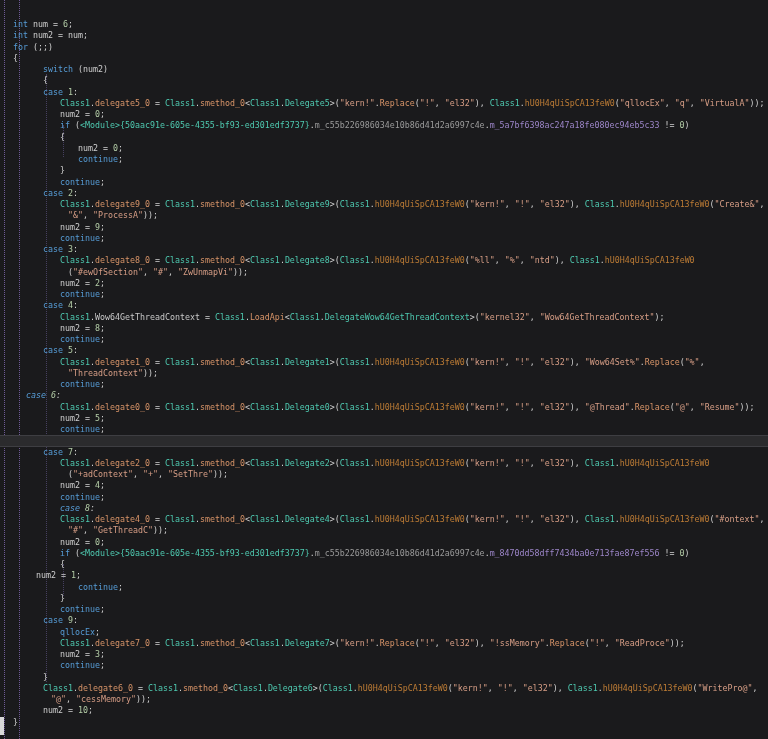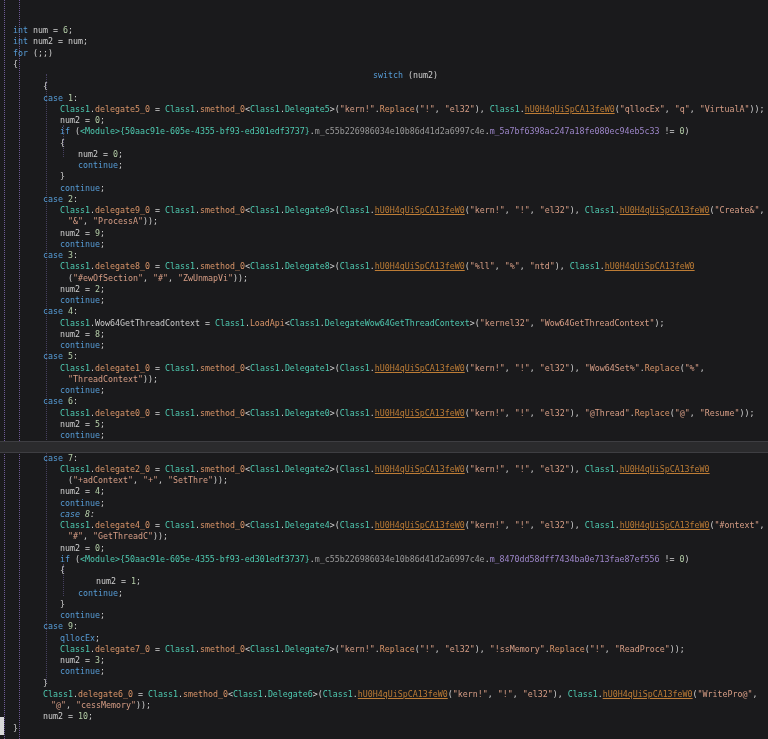--- a/index.html
+++ b/index.html
@@ -11,7 +11,7 @@
     background:var(--c-bg,#1a1a1c);
     overflow:hidden;
   }
-  .code{position:absolute;left:0;top:25px;right:0;}
+  .code{position:absolute;left:0;top:19px;right:0;}
   .line{height:11.26px;white-space:pre;overflow:hidden;}
   .line.hl{background:var(--c-hlbg,#2b2b2d);box-shadow:inset 0 1px 0 var(--c-hlbd,#3e3e42), inset 0 -1px 0 var(--c-hlbd,#3e3e42);}
   .tk-k{color:var(--c-k,#569cd6);}

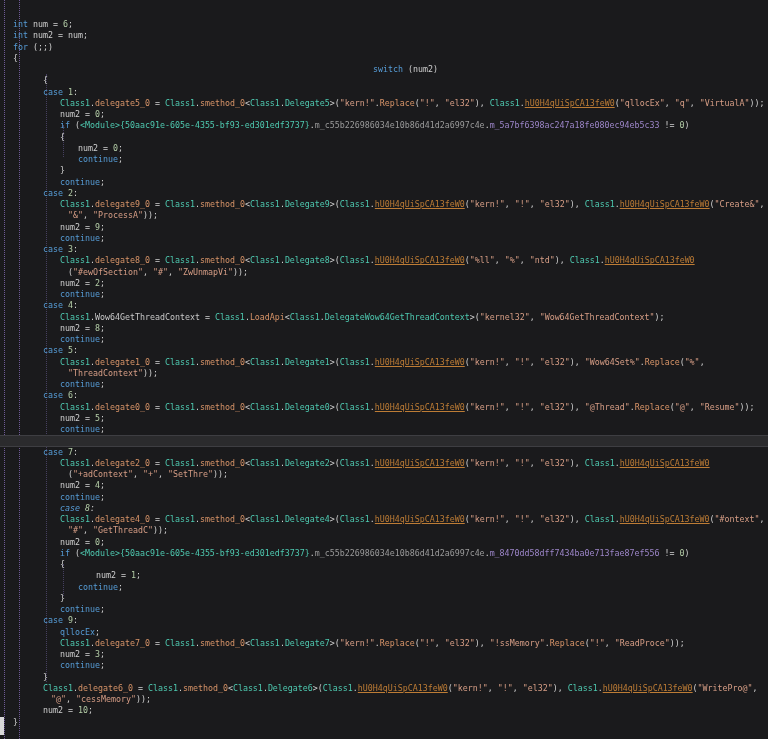--- a/index.html
+++ b/index.html
@@ -44,7 +44,7 @@
       <div class="line" style="padding-left: 13px;"><span class="tk-k">int</span><span class="tk-d"> num2 = num;</span></div>
       <div class="line" style="padding-left: 13px;"><span class="tk-k">for</span><span class="tk-d"> (;;)</span></div>
       <div class="line" style="padding-left: 13px;"><span class="tk-d">{</span></div>
-      <div class="line" style="padding-left: 43px; text-align: center;"><span class="tk-k">switch</span><span class="tk-d"> (num2)</span></div>
+      <div class="line" style="padding-left: 43px;"><span class="tk-k">switch</span><span class="tk-d"> (num2)</span></div>
       <div class="line" style="padding-left: 43px;"><span class="tk-d">{</span></div>
       <div class="line" style="padding-left: 43px;"><span class="tk-k">case</span><span class="tk-d"> </span><span class="tk-n">1</span><span class="tk-d">:</span></div>
       <div class="line" style="padding-left: 60px;"><span class="tk-t">Class1</span><span class="tk-d">.</span><span class="tk-m">delegate5_0</span><span class="tk-d"> = </span><span class="tk-t">Class1</span><span class="tk-d">.</span><span class="tk-m">smethod_0</span><span class="tk-d">&lt;</span><span class="tk-t">Class1</span><span class="tk-d">.</span><span class="tk-t">Delegate5</span><span class="tk-d">&gt;(</span><span class="tk-s">"kern!"</span><span class="tk-d">.</span><span class="tk-m">Replace</span><span class="tk-d">(</span><span class="tk-s">"!"</span><span class="tk-d">, </span><span class="tk-s">"el32"</span><span class="tk-d">), </span><span class="tk-t">Class1</span><span class="tk-d">.</span><span class="tk-o">hU0H4qUiSpCA13feW0</span><span class="tk-d">(</span><span class="tk-s">"qllocEx"</span><span class="tk-d">, </span><span class="tk-s">"q"</span><span class="tk-d">, </span><span class="tk-s">"VirtualA"</span><span class="tk-d">));</span></div>

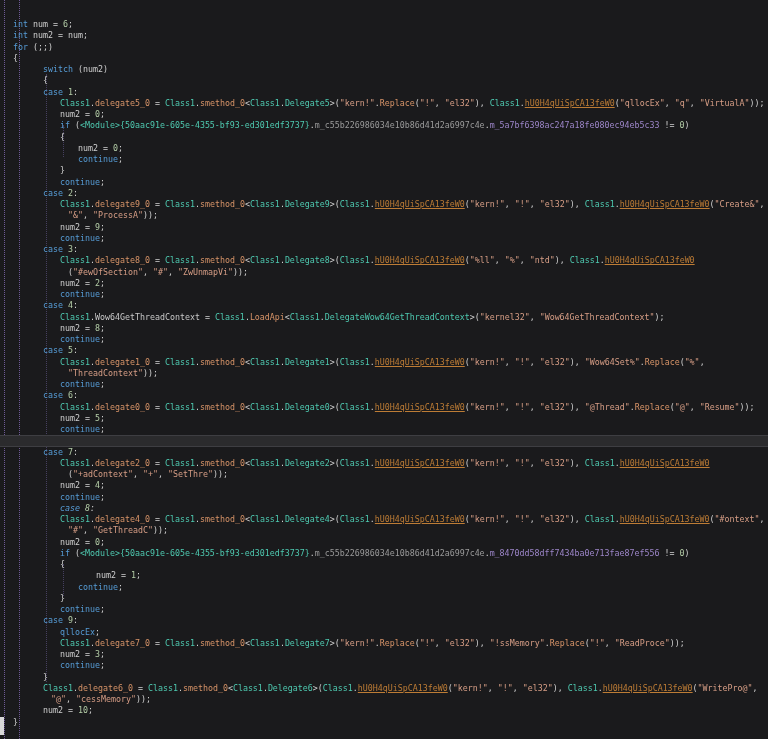--- a/index.html
+++ b/index.html
@@ -17,7 +17,7 @@
   .tk-k{color:var(--c-k,#569cd6);}
   .tk-t{color:var(--c-t,#4ec9b0);}
   .tk-m{color:var(--c-m,#d89468);}
-  .tk-o{color:var(--c-o,#bd7c35);text-decoration:underline;}
+  .tk-o{color:var(--c-o,#bd7c35);}
   .tk-s{color:var(--c-s,#d69d85);}
   .tk-n{color:var(--c-n,#b5cea8);}
   .tk-d{color:var(--c-d,#d0d0d0);}

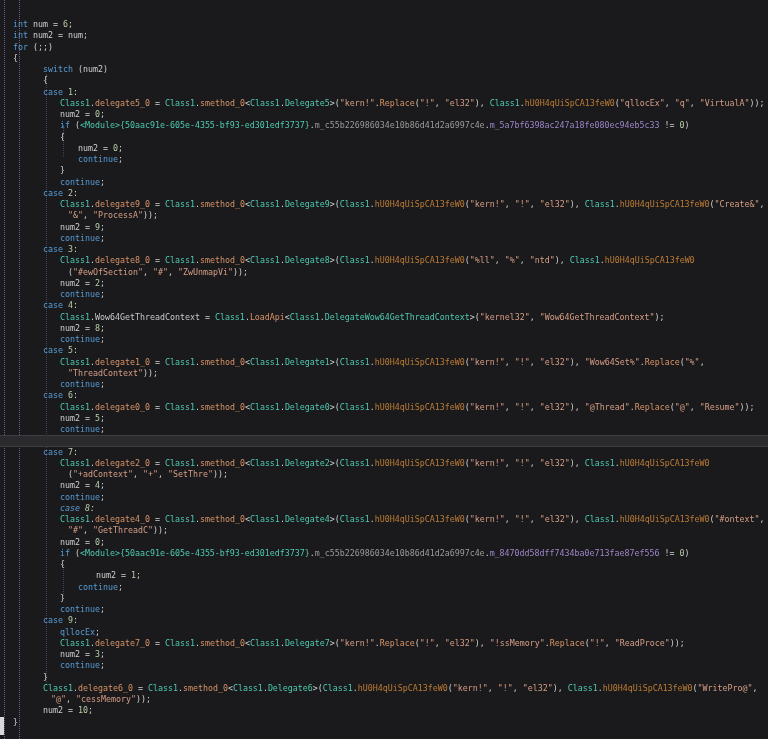--- a/index.html
+++ b/index.html
@@ -73,7 +73,7 @@
       <div class="line" style="padding-left: 60px;"><span class="tk-t">Class1</span><span class="tk-d">.</span><span class="tk-m">delegate1_0</span><span class="tk-d"> = </span><span class="tk-t">Class1</span><span class="tk-d">.</span><span class="tk-m">smethod_0</span><span class="tk-d">&lt;</span><span class="tk-t">Class1</span><span class="tk-d">.</span><span class="tk-t">Delegate1</span><span class="tk-d">&gt;(</span><span class="tk-t">Class1</span><span class="tk-d">.</span><span class="tk-o">hU0H4qUiSpCA13feW0</span><span class="tk-d">(</span><span class="tk-s">"kern!"</span><span class="tk-d">, </span><span class="tk-s">"!"</span><span class="tk-d">, </span><span class="tk-s">"el32"</span><span class="tk-d">), </span><span class="tk-s">"Wow64Set%"</span><span class="tk-d">.</span><span class="tk-m">Replace</span><span class="tk-d">(</span><span class="tk-s">"%"</span><span class="tk-d">,</span></div>
       <div class="line" style="padding-left: 68px;"><span class="tk-s">"ThreadContext"</span><span class="tk-d">));</span></div>
       <div class="line" style="padding-left: 60px;"><span class="tk-k">continue</span><span class="tk-d">;</span></div>
-      <div class="line" style="padding-left: 43px;"><span class="tk-k">case</span><span class="tk-d"> </span><span class="tk-n">6</span><span class="tk-d">:</span></div>
+      <div class="line" style="padding-left: 26px; font-style: italic;"><span class="tk-k">case</span><span class="tk-d"> </span><span class="tk-n">6</span><span class="tk-d">:</span></div>
       <div class="line" style="padding-left: 60px;"><span class="tk-t">Class1</span><span class="tk-d">.</span><span class="tk-m">delegate0_0</span><span class="tk-d"> = </span><span class="tk-t">Class1</span><span class="tk-d">.</span><span class="tk-m">smethod_0</span><span class="tk-d">&lt;</span><span class="tk-t">Class1</span><span class="tk-d">.</span><span class="tk-t">Delegate0</span><span class="tk-d">&gt;(</span><span class="tk-t">Class1</span><span class="tk-d">.</span><span class="tk-o">hU0H4qUiSpCA13feW0</span><span class="tk-d">(</span><span class="tk-s">"kern!"</span><span class="tk-d">, </span><span class="tk-s">"!"</span><span class="tk-d">, </span><span class="tk-s">"el32"</span><span class="tk-d">), </span><span class="tk-s">"@Thread"</span><span class="tk-d">.</span><span class="tk-m">Replace</span><span class="tk-d">(</span><span class="tk-s">"@"</span><span class="tk-d">, </span><span class="tk-s">"Resume"</span><span class="tk-d">));</span></div>
       <div class="line" style="padding-left: 60px;"><span class="tk-d">num2 = </span><span class="tk-n">5</span><span class="tk-d">;</span></div>
       <div class="line" style="padding-left: 60px;"><span class="tk-k">continue</span><span class="tk-d">;</span></div>

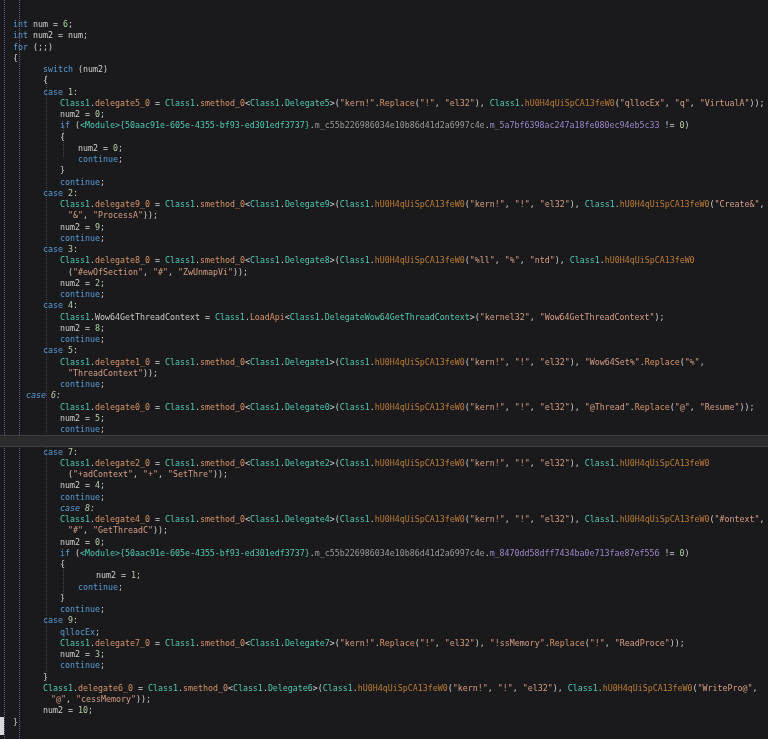--- a/index.html
+++ b/index.html
@@ -89,7 +89,7 @@
       <div class="line" style="padding-left: 60px;"><span class="tk-d">num2 = </span><span class="tk-n">0</span><span class="tk-d">;</span></div>
       <div class="line" style="padding-left: 60px;"><span class="tk-k">if</span><span class="tk-d"> (</span><span class="tk-t">&lt;Module&gt;{50aac91e-605e-4355-bf93-ed301edf3737}</span><span class="tk-d">.</span><span class="tk-g">m_c55b226986034e10b86d41d2a6997c4e</span><span class="tk-d">.</span><span class="tk-p">m_8470dd58dff7434ba0e713fae87ef556</span><span class="tk-d"> != </span><span class="tk-n">0</span><span class="tk-d">)</span></div>
       <div class="line" style="padding-left: 60px;"><span class="tk-d">{</span></div>
-      <div class="line" style="padding-left: 96px;"><span class="tk-d">num2 = </span><span class="tk-n">1</span><span class="tk-d">;</span></div>
+      <div class="line" style="padding-left: 36px;"><span class="tk-d">num2 = </span><span class="tk-n">1</span><span class="tk-d">;</span></div>
       <div class="line" style="padding-left: 78px;"><span class="tk-k">continue</span><span class="tk-d">;</span></div>
       <div class="line" style="padding-left: 60px;"><span class="tk-d">}</span></div>
       <div class="line" style="padding-left: 60px;"><span class="tk-k">continue</span><span class="tk-d">;</span></div>

